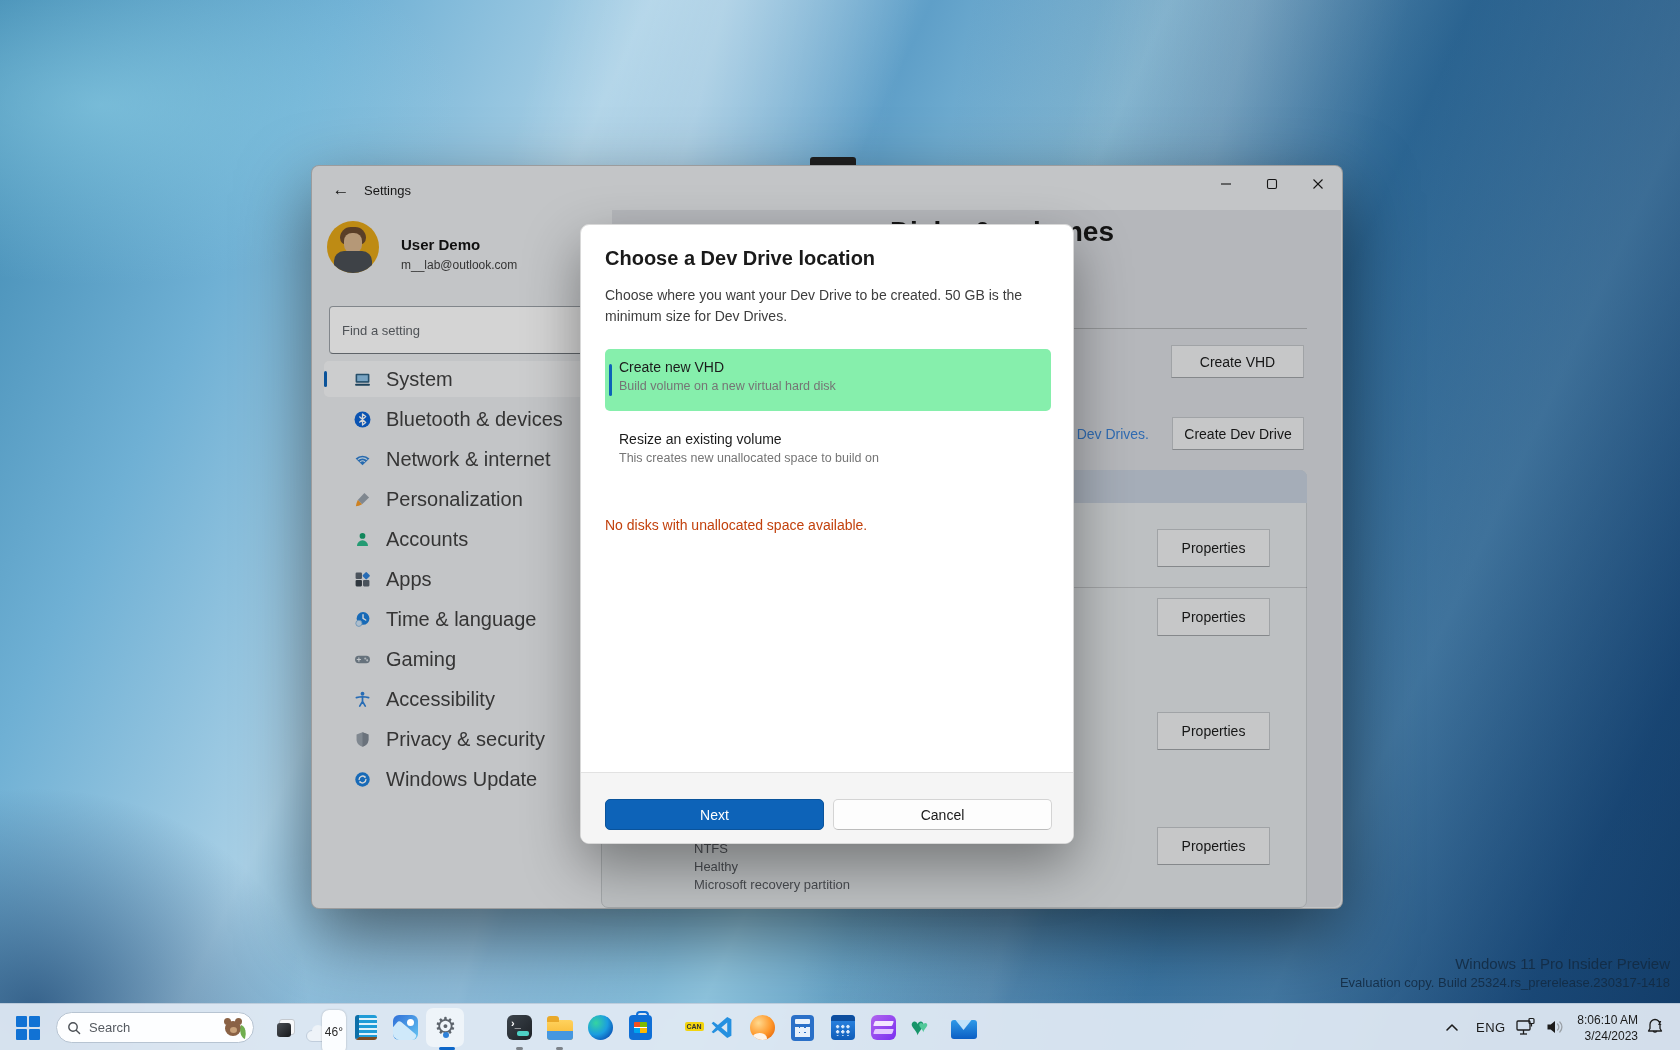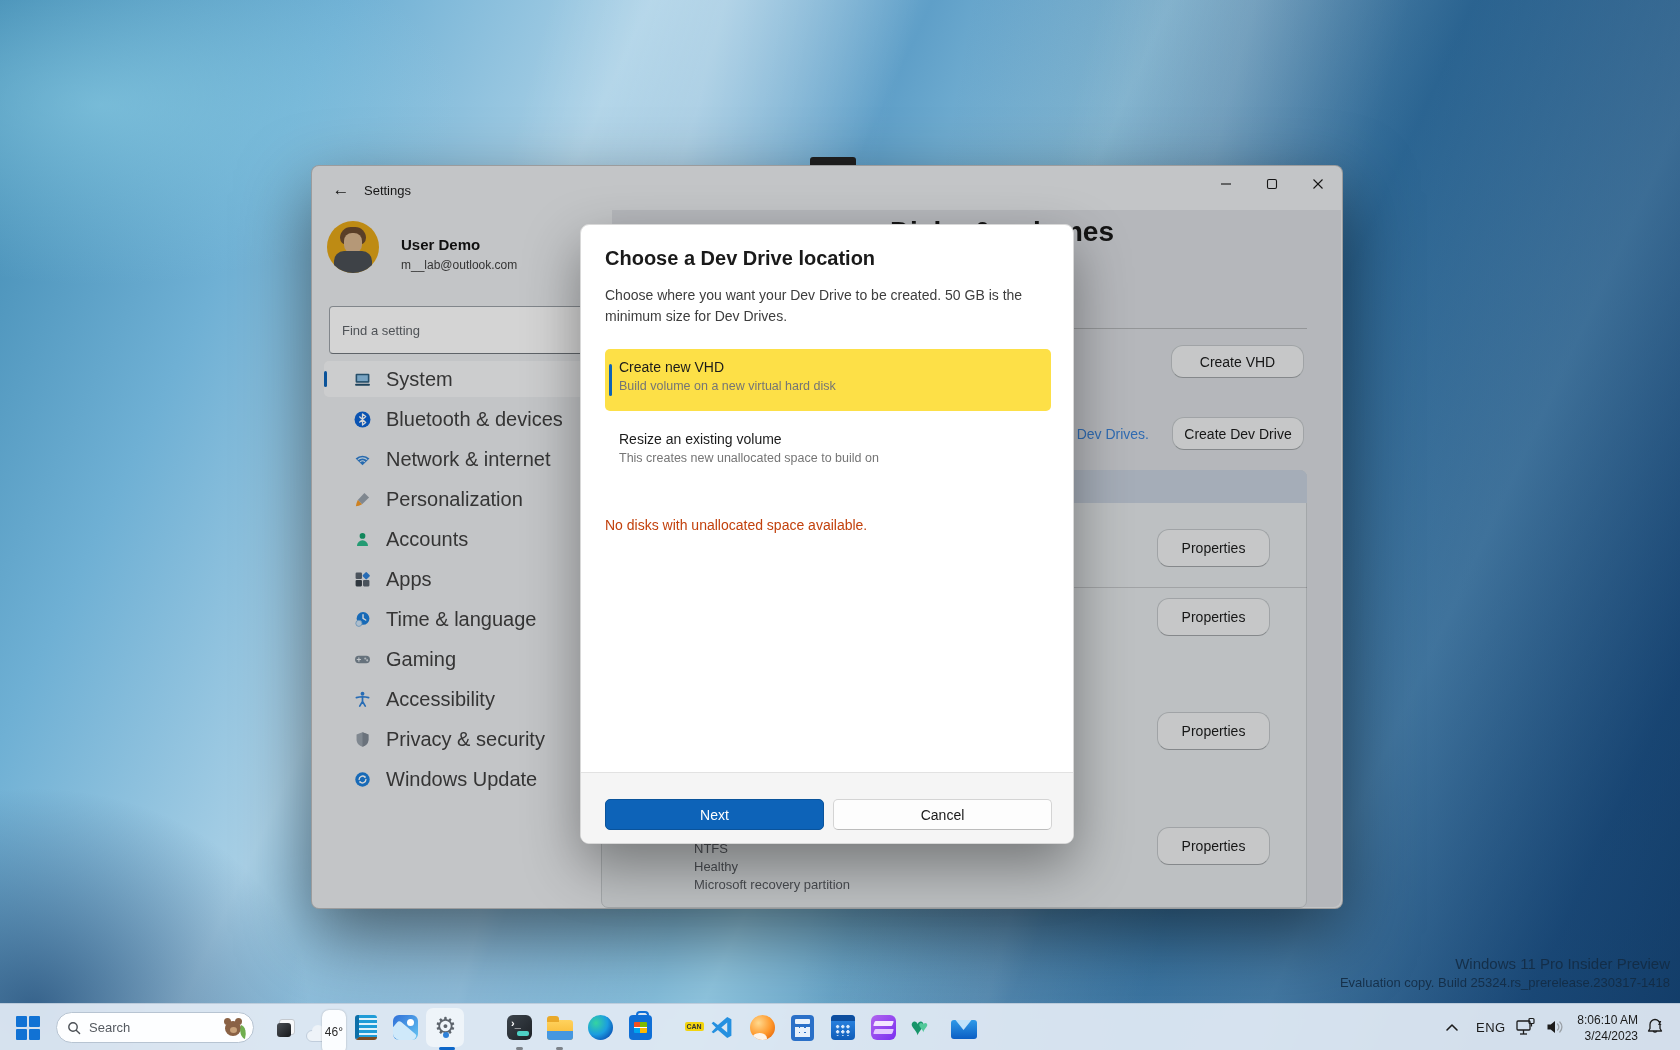--- a/index.html
+++ b/index.html
@@ -76,7 +76,7 @@
   .dlg-title { position:absolute; left:24px; top:22px; font-size:20px; font-weight:700; color:#1a1a1a; }
   .dlg-desc { position:absolute; left:24px; top:60px; width:448px; font-size:14px; line-height:21px; color:#3d3d3d; }
   .dlg-opt { position:absolute; left:24px; width:446px; height:62px; border-radius:5px; }
-  .dlg-opt.card { top:124px; background:#fde047; }
+  .dlg-opt.card { top:124px; background:#86efac; }
   .dlg-opt.plain { top:196px; }
   .dlg-opt .accent { position:absolute; left:4px; top:15px; width:3px; height:32px; border-radius:2px; background:#0d63b8; }
   .opt-title { position:absolute; left:14px; top:10px; font-size:14px; color:#1b1b1b; }

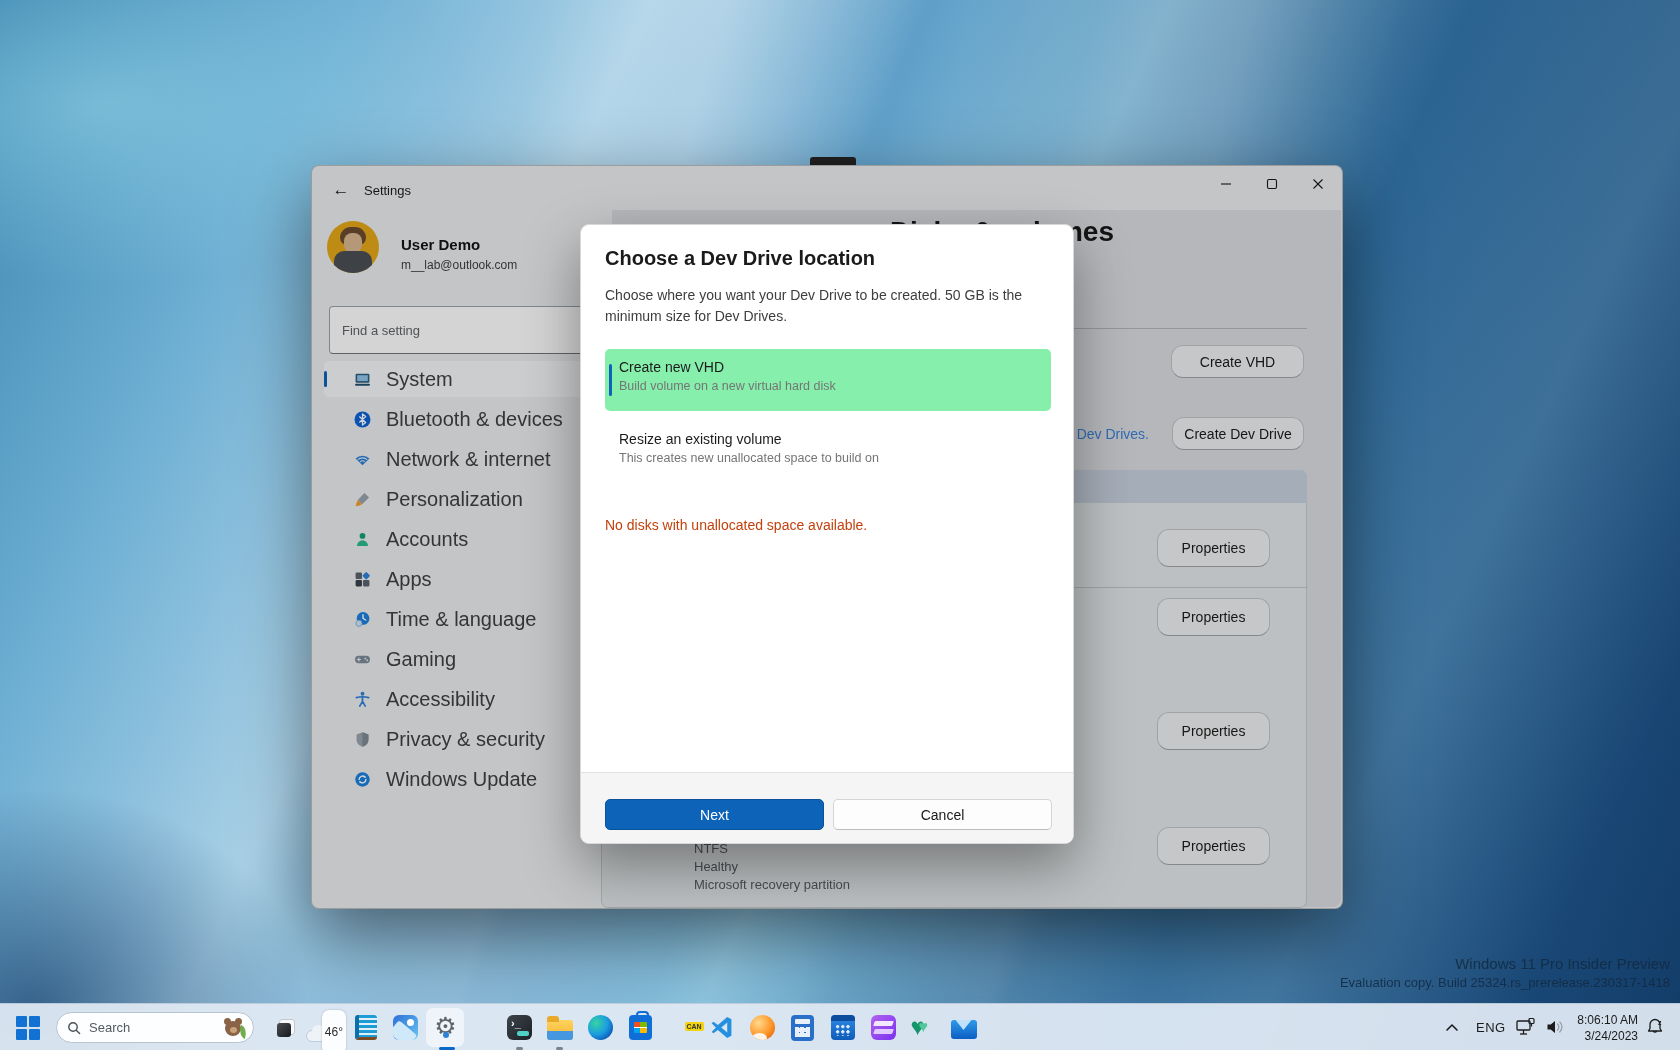--- a/index.html
+++ b/index.html
@@ -57,7 +57,7 @@
   .main-region { position:absolute; left:300px; top:44px; right:1px; bottom:1px; background:#d8dbdf; border-radius:0 0 8px 0; }
   .page-title { position:absolute; right:228px; top:50px; font-size:28px; font-weight:600; color:#181818; white-space:nowrap; }
   .hline1 { position:absolute; left:289px; top:162px; width:706px; height:1px; background:rgba(0,0,0,.18); }
-  .frag-btn { position:absolute; height:33px; background:#eceeef; border:1px solid #bfc3c6; border-bottom-color:#9fa3a6; border-radius:12px; display:flex; align-items:center; justify-content:center; font-size:14px; color:#1b1b1b; }
+  .frag-btn { position:absolute; height:33px; background:#eceeef; border:1px solid #bfc3c6; border-bottom-color:#9fa3a6; border-radius:1px; display:flex; align-items:center; justify-content:center; font-size:14px; color:#1b1b1b; }
   .btn-create-vhd { left:859px; top:179px; width:133px; }
   .btn-create-dd { left:860px; top:251px; width:132px; }
   .learn-link { position:absolute; right:193px; top:260px; font-size:14px; color:#3a80d4; white-space:nowrap; }

